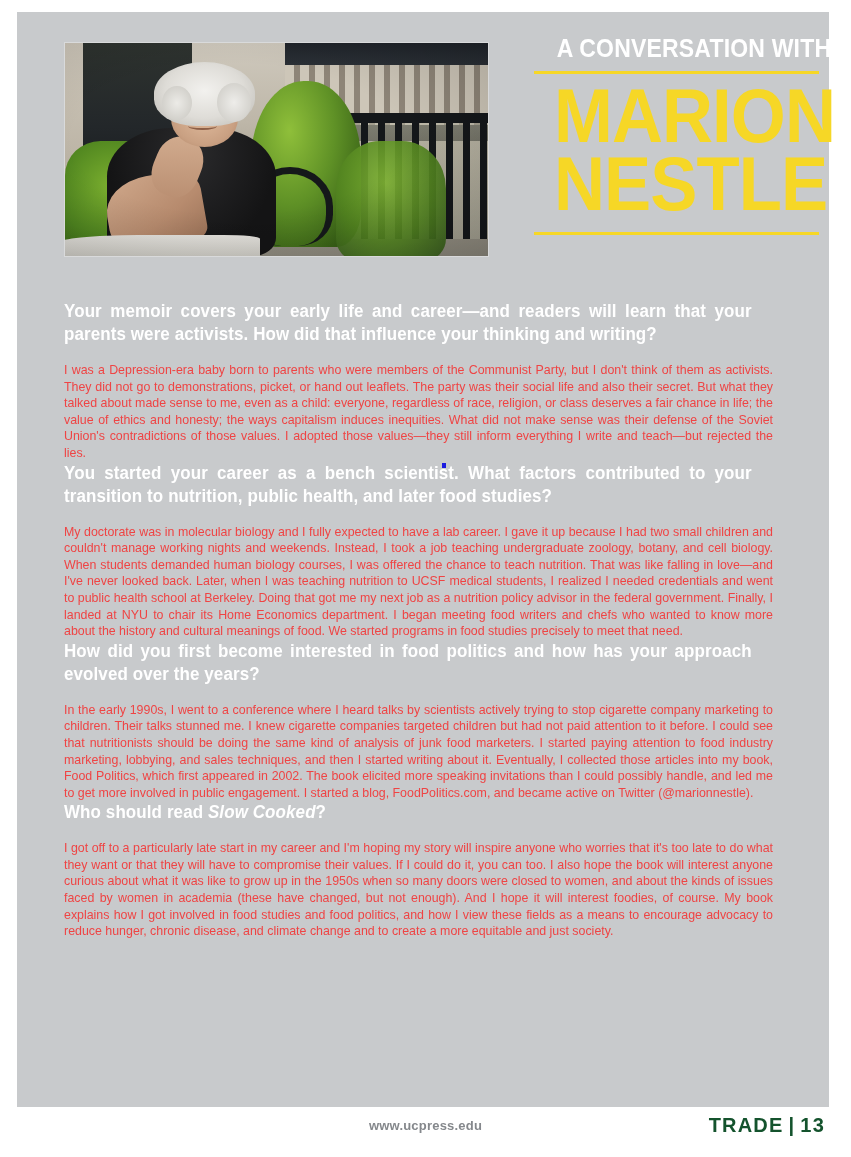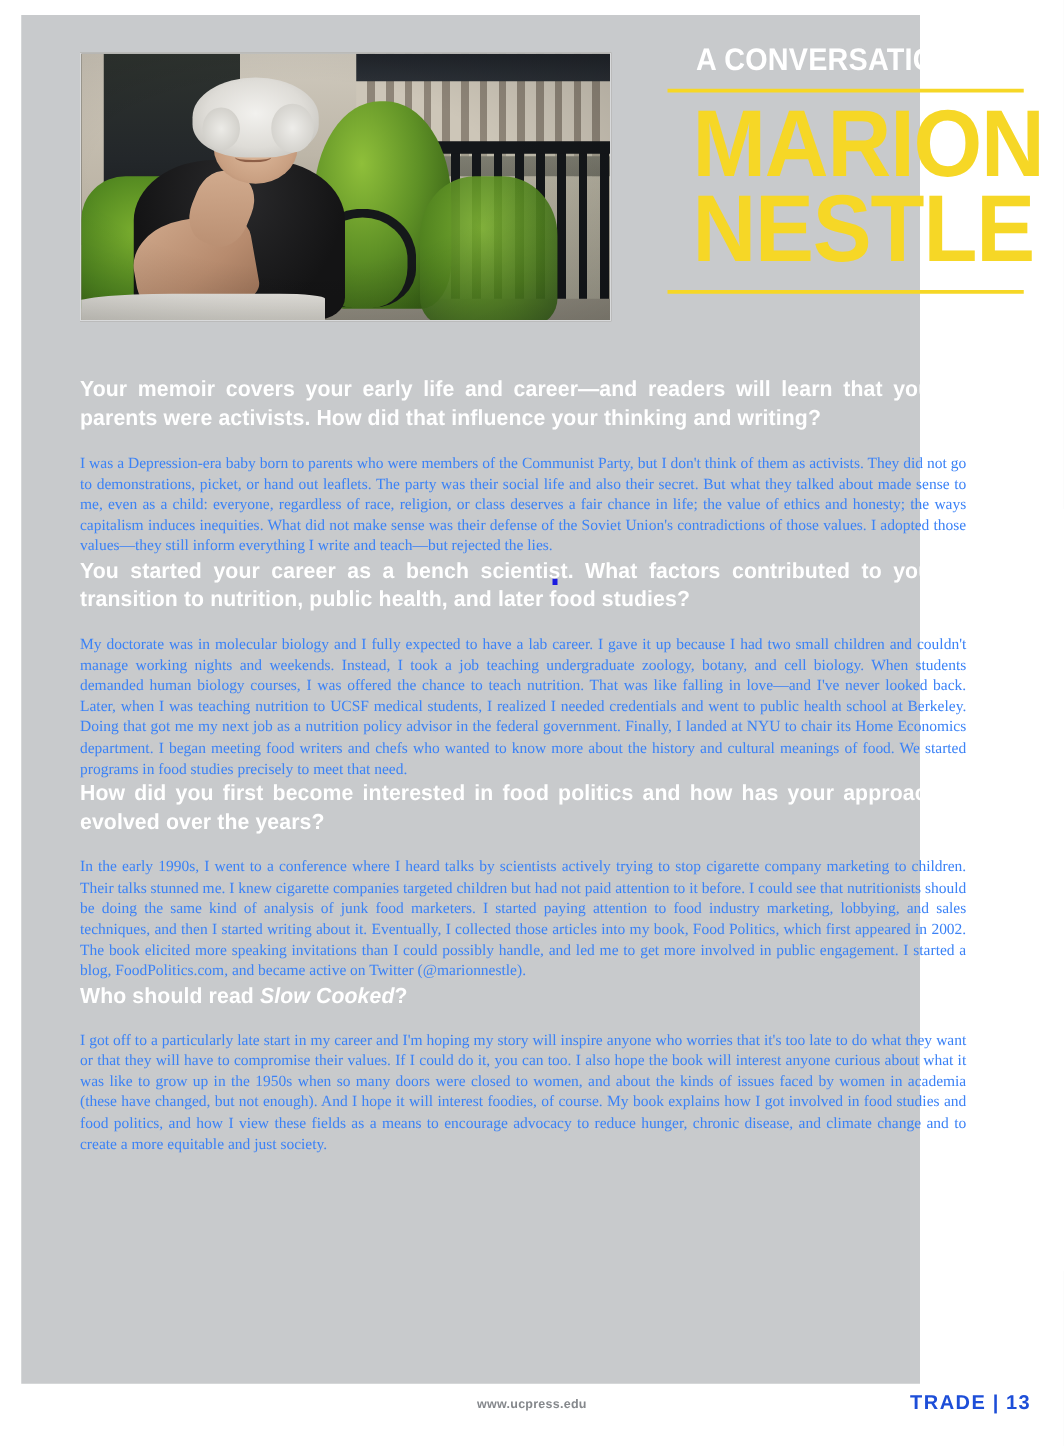--- a/index.html
+++ b/index.html
@@ -20,7 +20,7 @@
     position: absolute;
     left: 17px;
     top: 12px;
-    width: 719px;
+    width: 812px;
     height: 1095px;
     background: #c8cacc;
   }

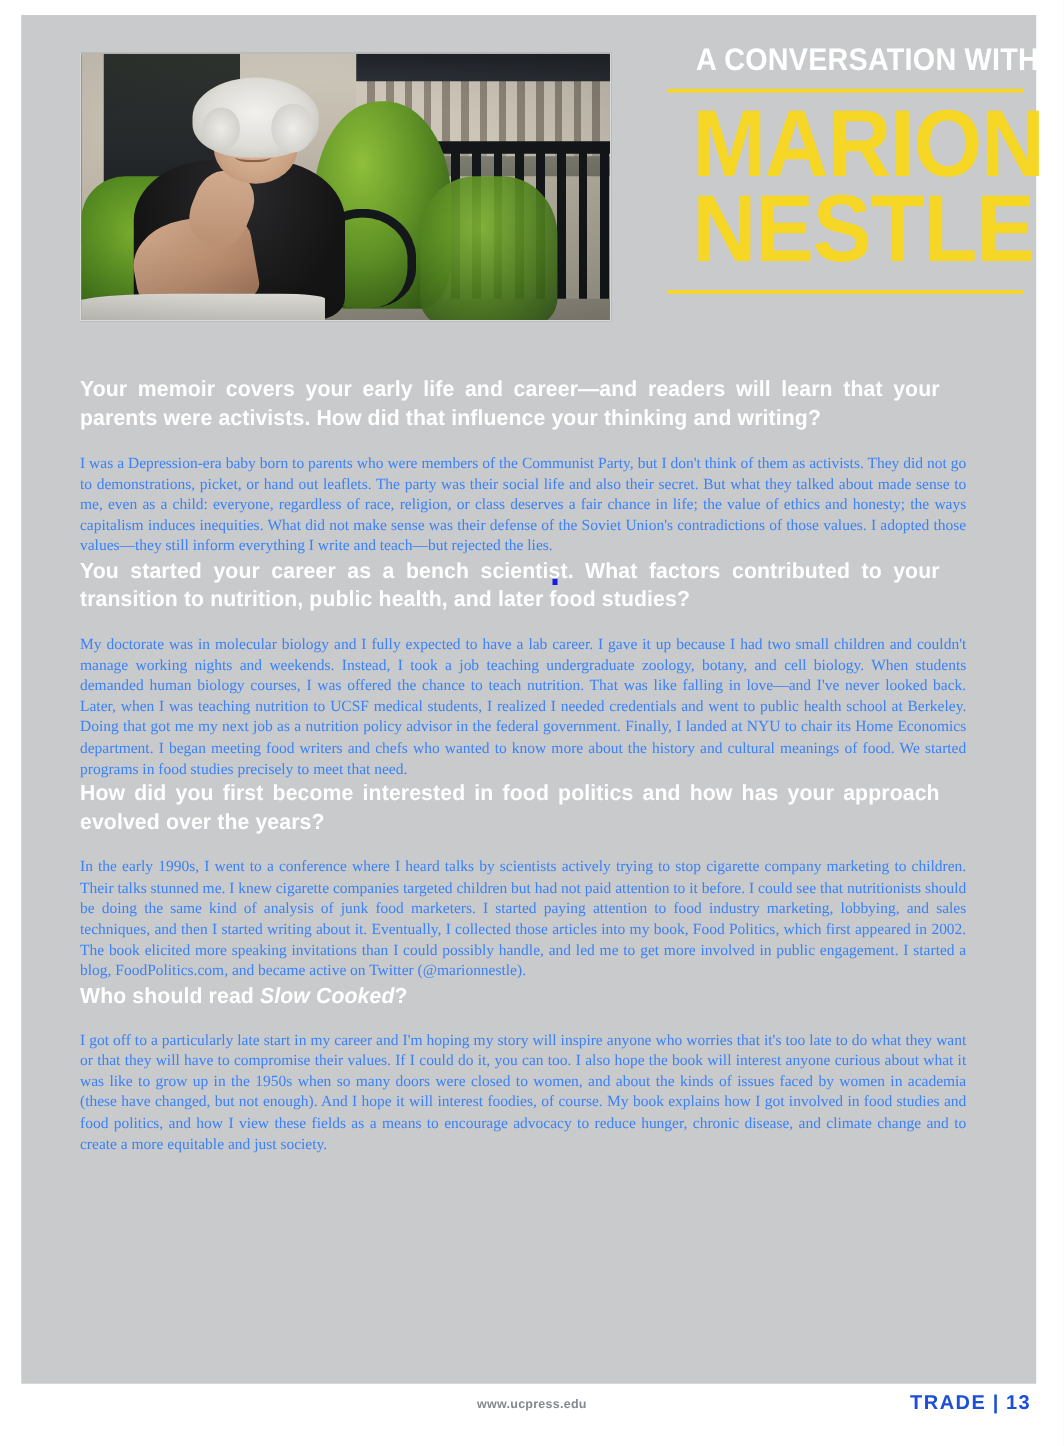--- a/index.html
+++ b/index.html
@@ -240,8 +240,8 @@
   .question.not-justified { text-align: left; }
 
   .answer {
-    color: #3b82f6;
-    font-family: Liberation Serif, serif;
+    color: #ef4444;
+    font-family: Liberation Sans, sans-serif;
     font-size: 12.4px;
     line-height: 16.6px;
     text-align: justify;

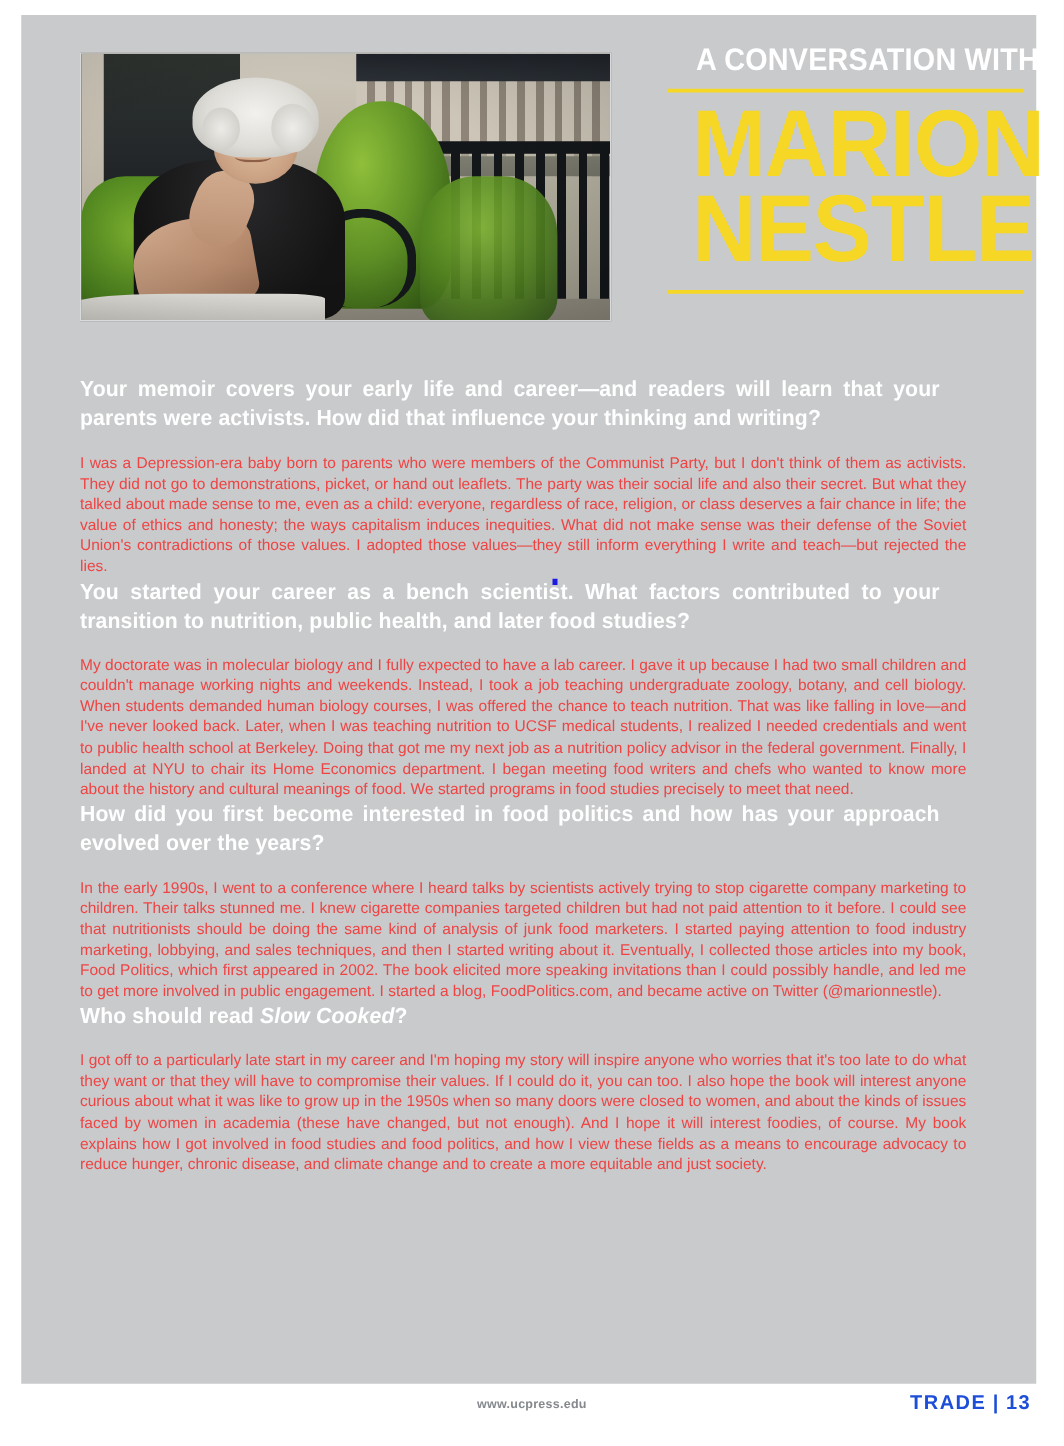--- a/index.html
+++ b/index.html
@@ -275,7 +275,7 @@
     text-align: center;
     color: #85888c;
     font-weight: bold;
-    font-size: 10px;
+    font-size: 13px;
     letter-spacing: 0.2px;
   }
   #footer-section {

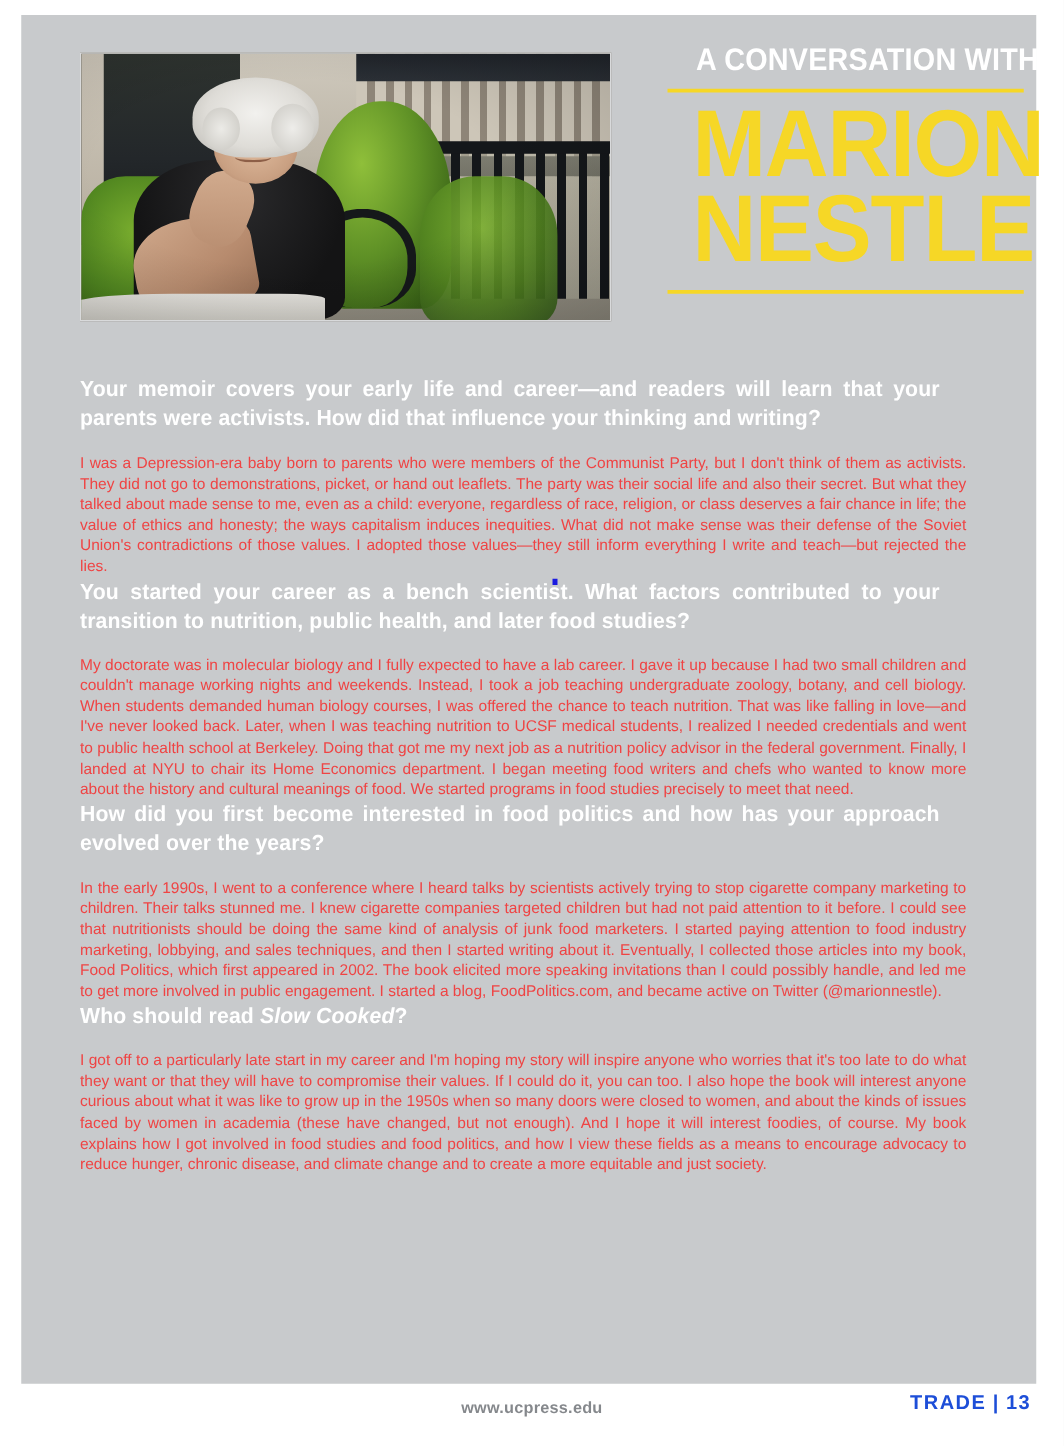--- a/index.html
+++ b/index.html
@@ -282,9 +282,9 @@
     position: absolute;
     right: 26px;
     top: 4px;
-    color: #1d4ed8;
-    font-weight: bold;
-    font-size: 16px;
+    color: #14532d;
+    font-weight: bold;
+    font-size: 20px;
     letter-spacing: 1.2px;
     white-space: nowrap;
   }

